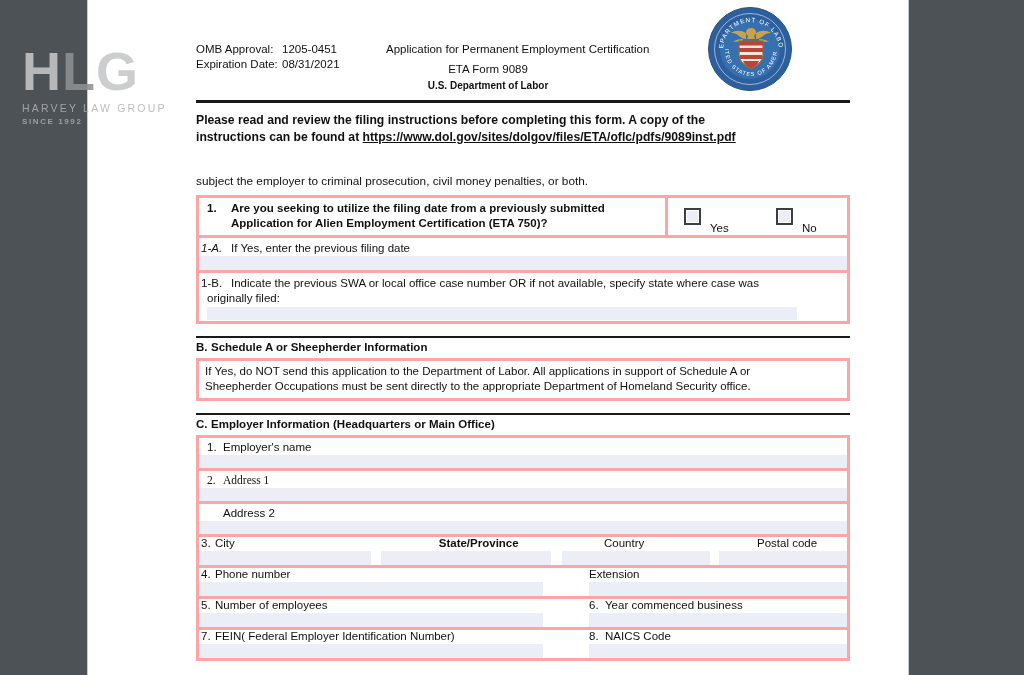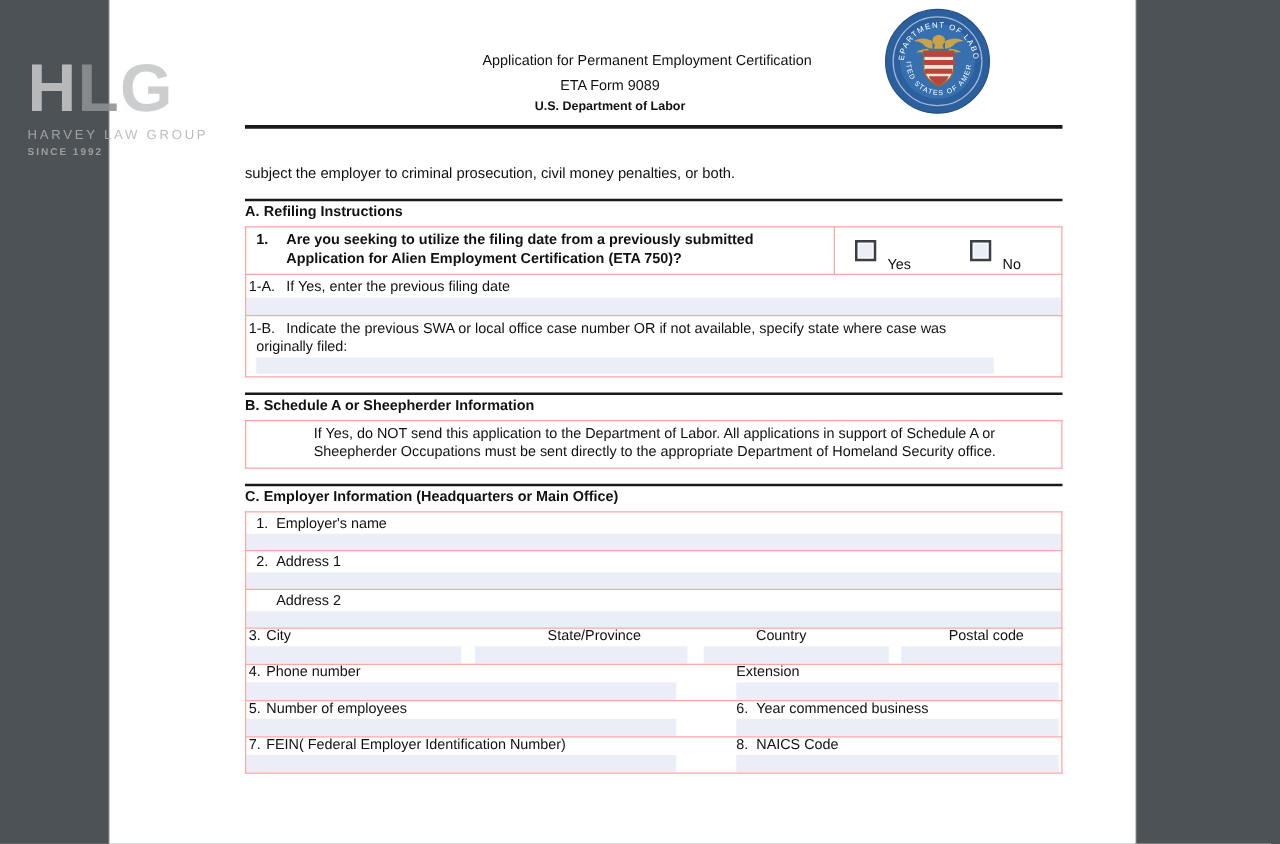--- a/index.html
+++ b/index.html
@@ -188,6 +188,8 @@
   <div id="page-inner">
 
     <div class="hdr">
+      <div class="hdr-omb"><span class="lbl">OMB Approval:</span><span>1205-0451</span>
+<span class="lbl">Expiration Date:</span><span>08/31/2021</span></div>
 
       <div class="hdr-title1">Application for Permanent Employment Certification</div>
       <div class="hdr-title2">ETA Form 9089</div>

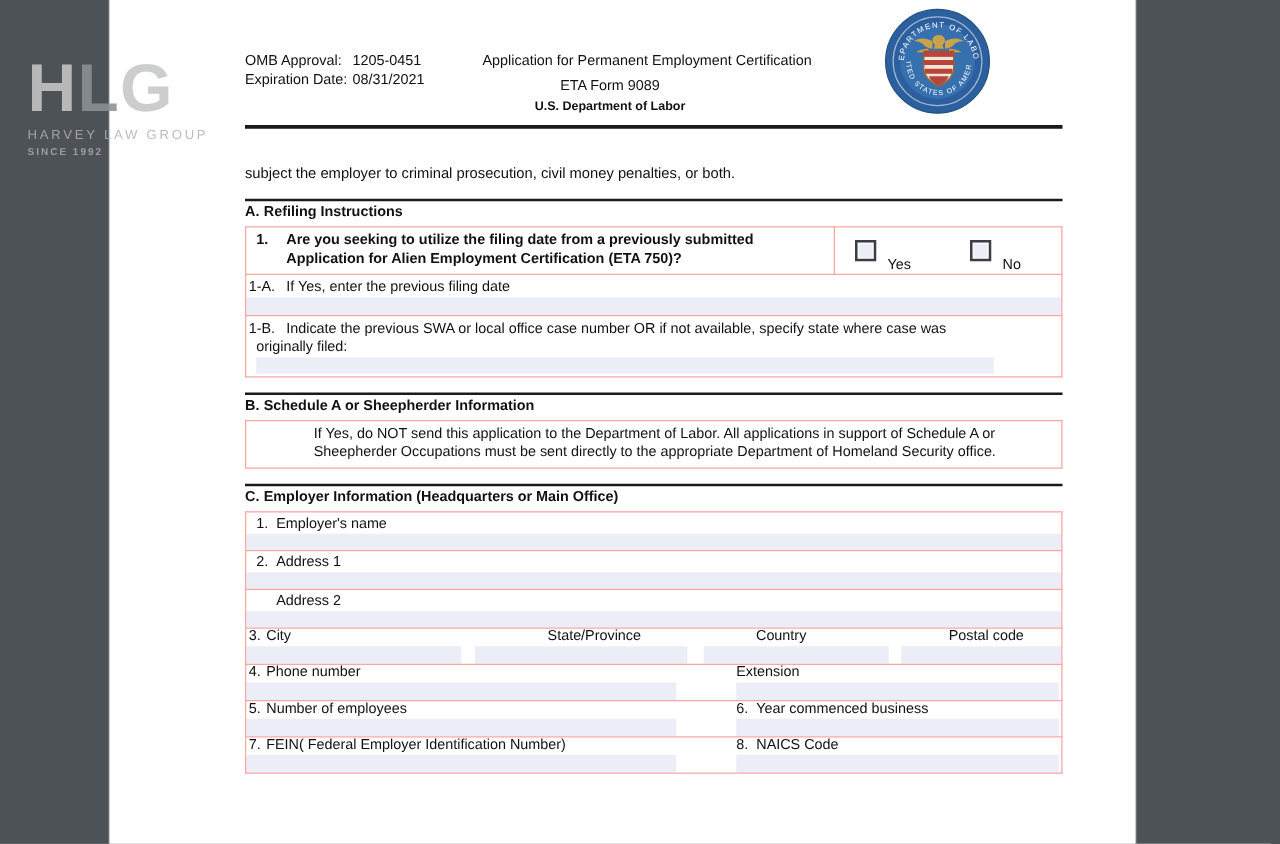--- a/index.html
+++ b/index.html
@@ -229,6 +229,10 @@
 
     <div class="rule-thick"></div>
 
+    <div class="intro-bold">
+      <span>Please read and review the filing instructions before completing this form.  A copy of the</span><br>
+      <span>instructions can be found at </span><a href="#">https://www.dol.gov/sites/dolgov/files/ETA/oflc/pdfs/9089inst.pdf</a>
+    </div>
 
     <div class="intro-plain">
       <br>

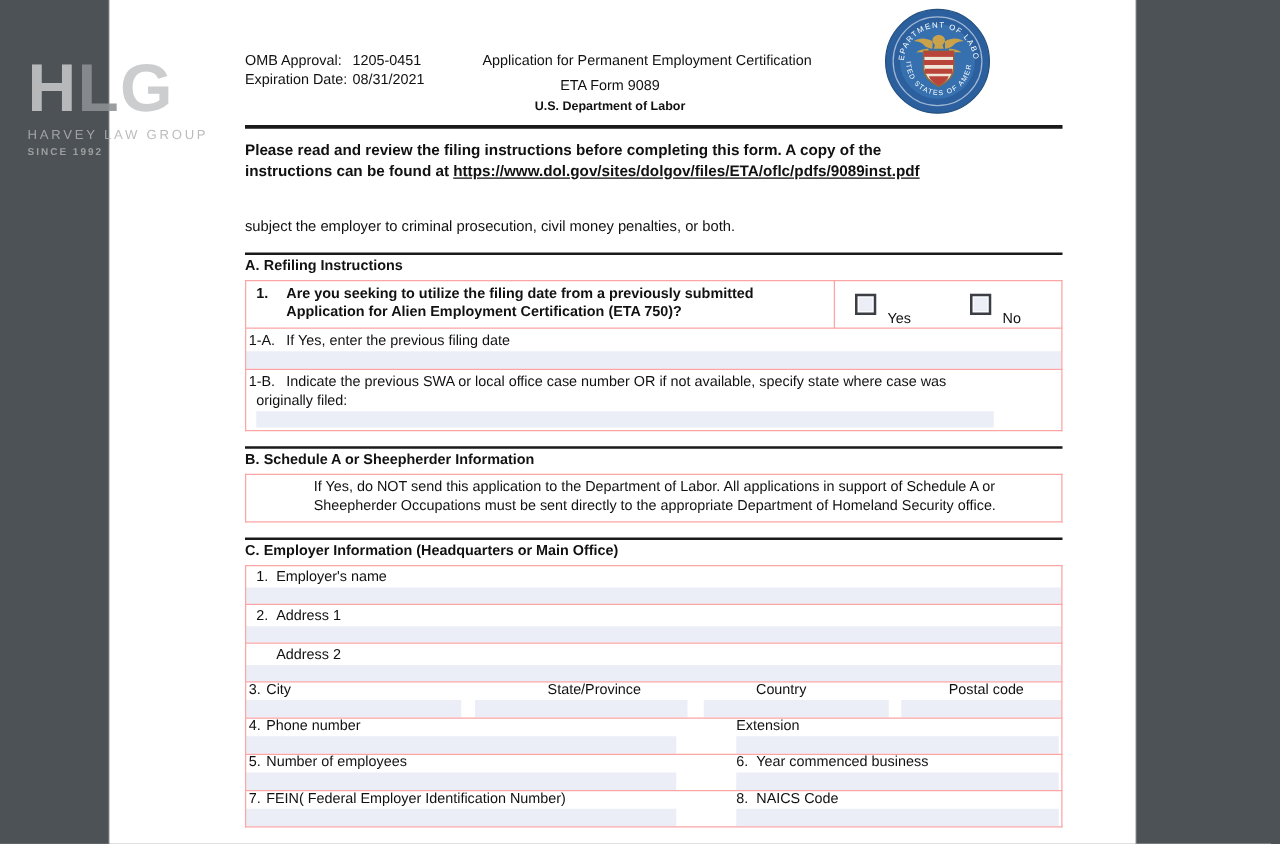--- a/index.html
+++ b/index.html
@@ -239,9 +239,6 @@
       <span>subject the employer to criminal prosecution, civil money penalties, or both.</span>
     </div>
 
-    <div class="sect">
-      <span class="ltr">A.</span><span>Refiling Instructions</span>
-    </div>
 
     <table class="tbl">
       <tbody>

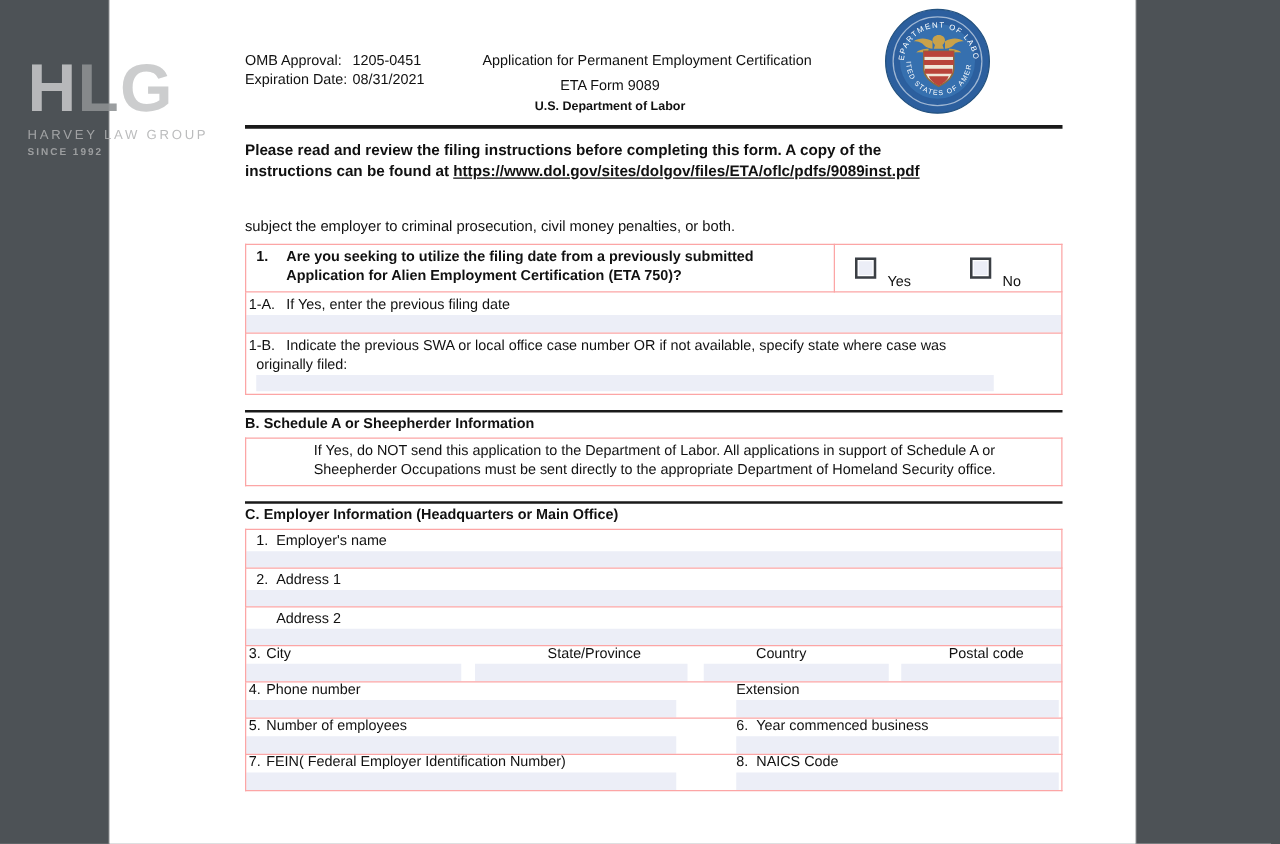--- a/index.html
+++ b/index.html
@@ -124,7 +124,7 @@
     width:calc(100% - 36px);
   }
   .tbl td {
-    border:1px solid #fca5a5;
+    border:3px solid #fca5a5;
     padding:0;
     vertical-align:top;
   }

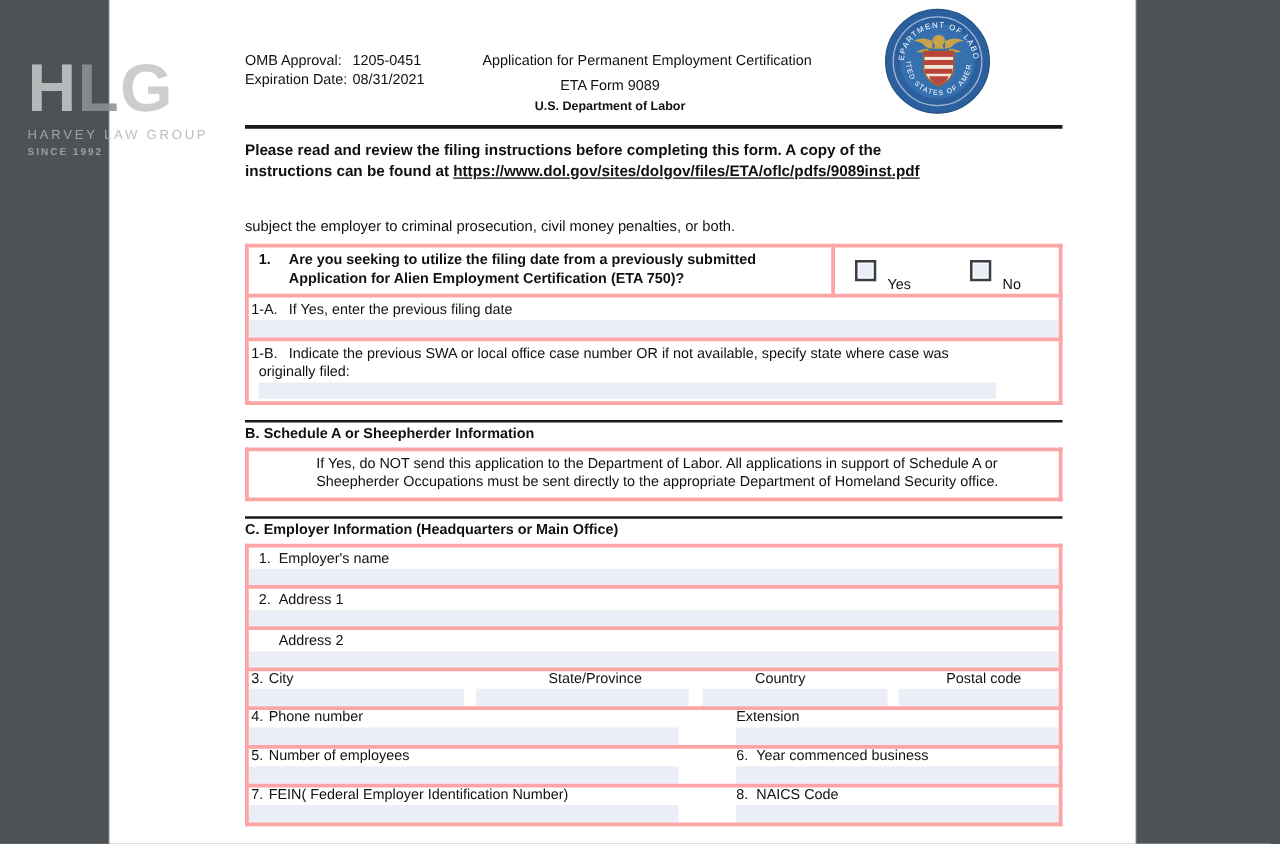--- a/index.html
+++ b/index.html
@@ -265,7 +265,7 @@
       <tr>
         <td colspan="2">
           <div class="cell" style="padding-left:2px;">
-            <span class="ln"><span class="num" style="width:30px;display:inline-block;">1-A.</span><span>If Yes, enter the previous filing date</span></span>
+            <span class="ln"><span class="num" style="width:30px;display:inline-block;font-style:italic;">1-A.</span><span>If Yes, enter the previous filing date</span></span>
           </div>
           <div class="fill"></div>
         </td>

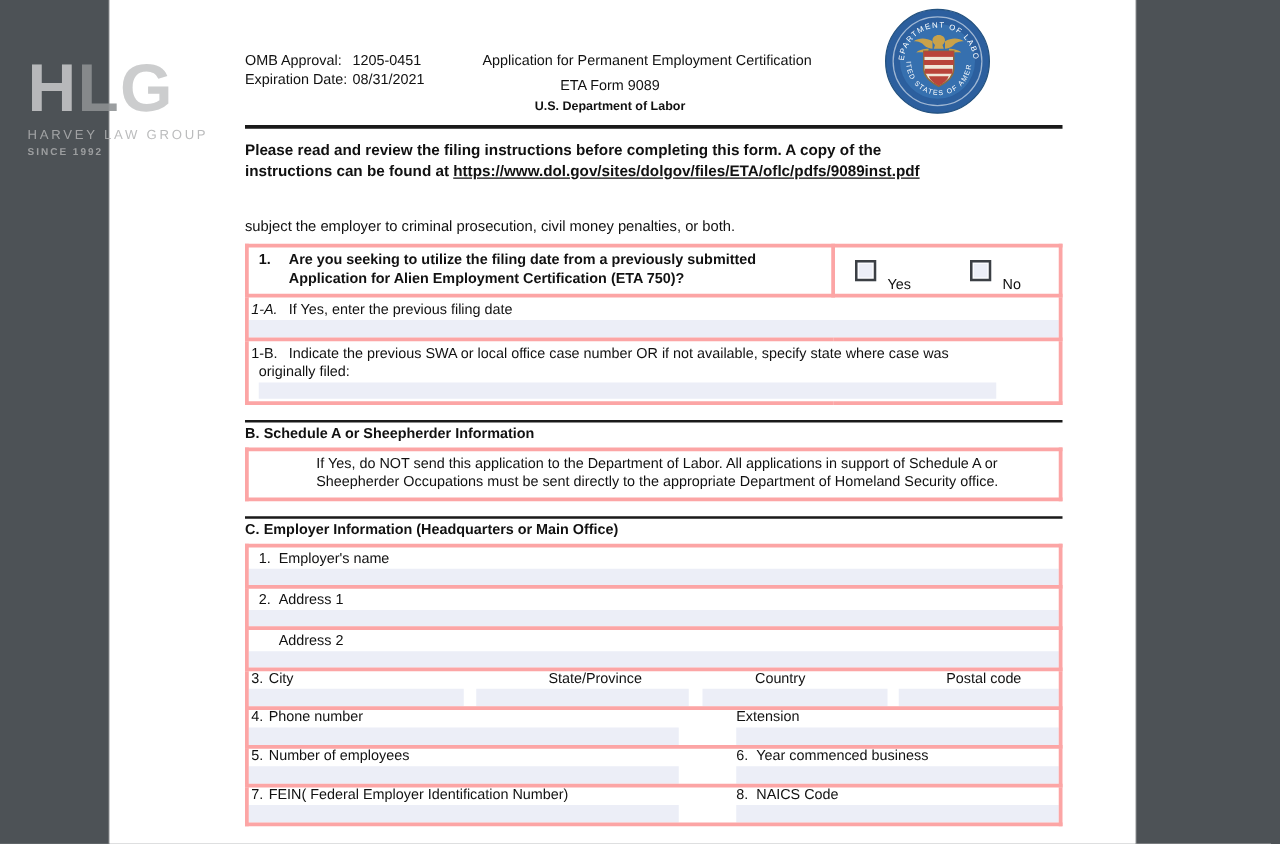--- a/index.html
+++ b/index.html
@@ -289,7 +289,7 @@
       <tbody>
       <tr>
         <td colspan="2">
-          <div class="cell" style="padding:3px 0 4px 6px;margin-left:48px;">
+          <div class="cell" style="padding:3px 0 4px 6px;">
             <span class="ln">If Yes, do NOT send this application to the Department of Labor.  All applications in support of Schedule A or</span>
             <span class="ln">Sheepherder Occupations must be sent directly to the appropriate Department of Homeland Security office.</span>
           </div>

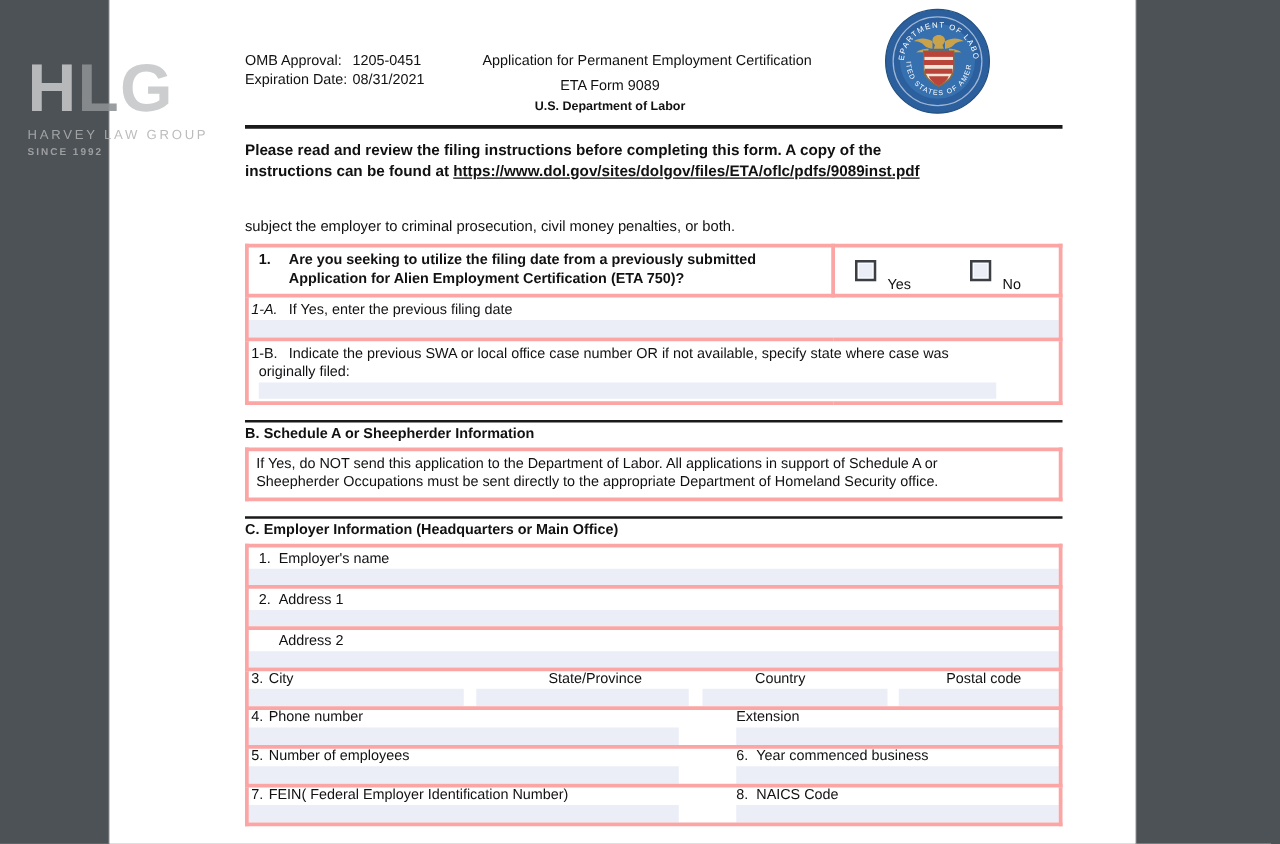--- a/index.html
+++ b/index.html
@@ -314,7 +314,7 @@
 
       <tr>
         <td>
-          <div class="cell" style="padding-left:8px;"><span class="num" style="width:16px;display:inline-block;">2.</span><span>Address 1</span></div>
+          <div class="cell" style="padding-left:8px;font-family:Liberation Serif, serif;"><span class="num" style="width:16px;display:inline-block;">2.</span><span>Address 1</span></div>
           <div class="fill" style="height:13px;margin-top:2px;"></div>
         </td>
       </tr>

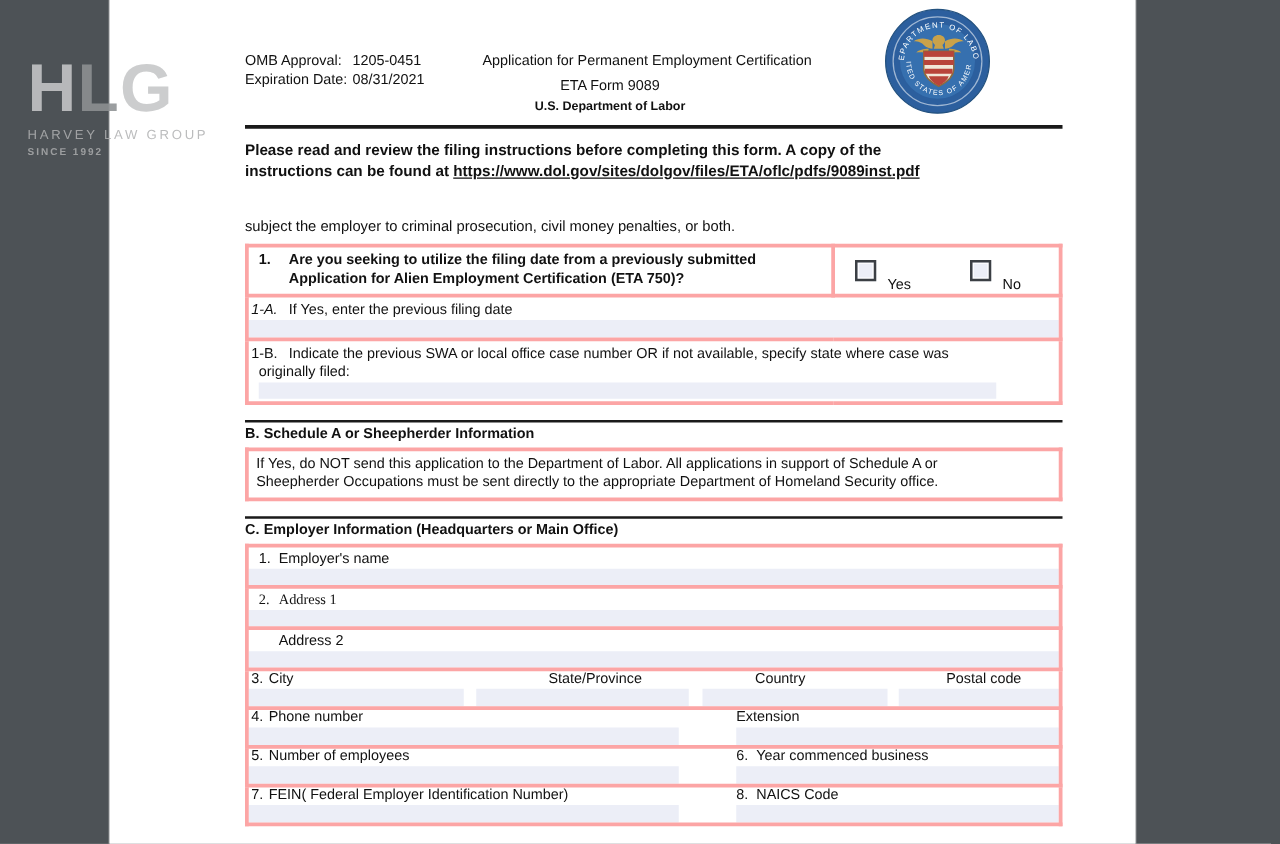--- a/index.html
+++ b/index.html
@@ -332,7 +332,7 @@
             <tbody>
                   <tr>
               <td style="width:185px;" class="lblrow"><span class="num" style="width:16px;display:inline-block;padding-left:2px;">3.</span><span>City</span></td>
-              <td style="width:185px;" class="lblrow"><span style="padding-left:58px;">State/Province</span></td>
+              <td style="width:185px;" class="lblrow"><span style="padding-left:58px;font-weight:bold;">State/Province</span></td>
               <td style="width:160px;" class="lblrow"><span style="padding-left:42px;">Country</span></td>
               <td class="lblrow"><span style="padding-left:38px;">Postal code</span></td>
             </tr>

